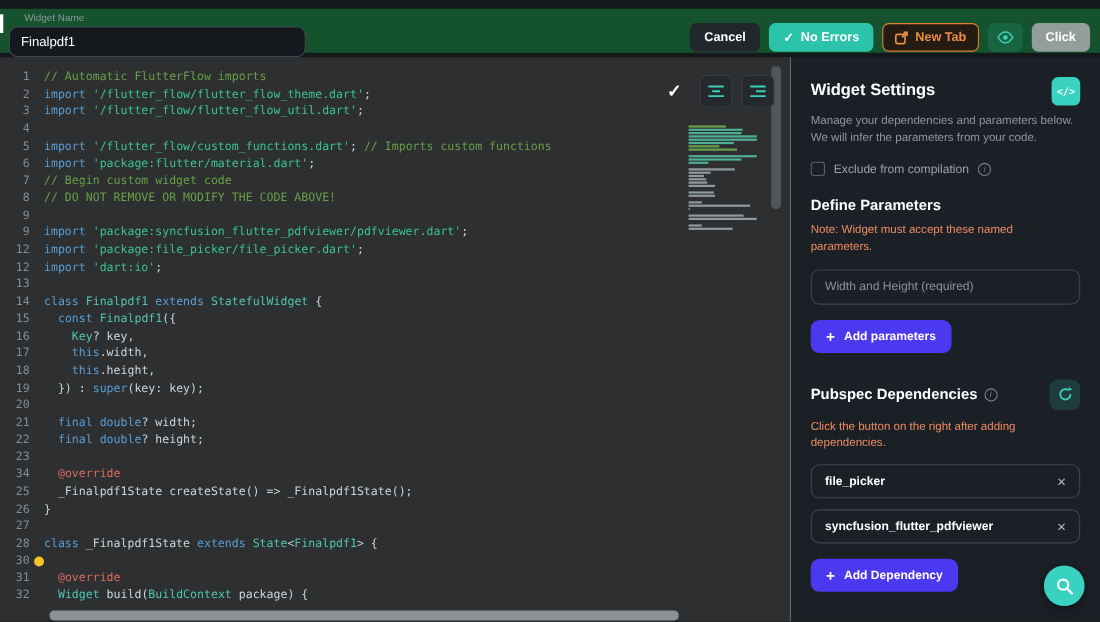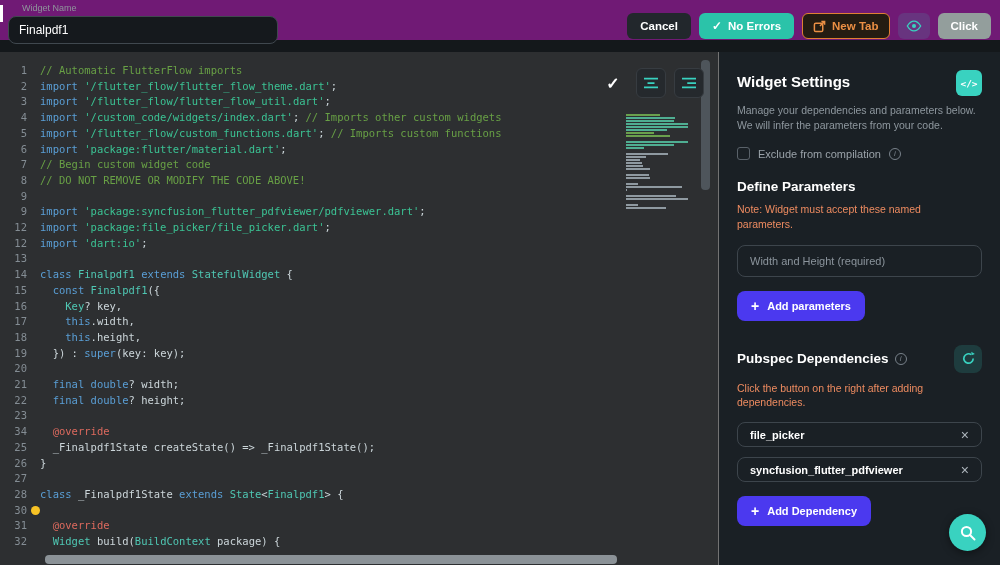--- a/index.html
+++ b/index.html
@@ -7,7 +7,7 @@
   body{position:relative;overflow:hidden;background:#14181b;font-family:"Liberation Sans",sans-serif;color:#fff}
 
   
-  .topbar{position:absolute;left:0;top:0;width:100%;height:40px;background:#701a75;z-index:5}
+  .topbar{position:absolute;left:0;top:8px;width:100%;height:40px;background:#14532d;z-index:5}
   .artifact{position:absolute;left:0;top:5px;width:3px;height:17px;background:#ffffff}
   .wn-label{position:absolute;left:22px;top:3px;font-size:9px;color:#8f969c}
   .wn-input{position:absolute;left:8px;top:16px;width:270px;height:28px;background:#15191d;border:1px solid #40484f;border-radius:8px;color:#fff;font-size:12px;padding:0 10px;font-family:inherit;outline:none}

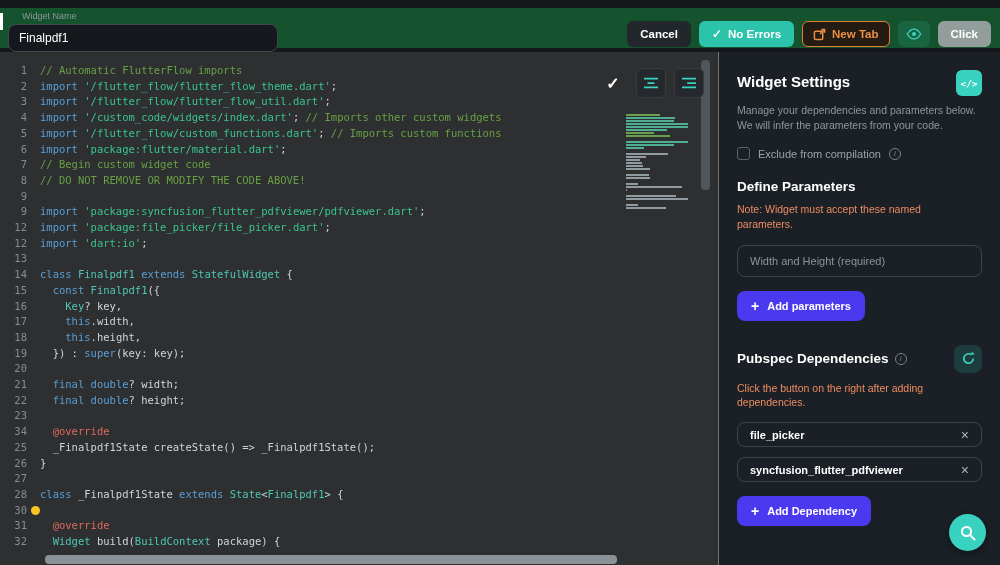--- a/index.html
+++ b/index.html
@@ -158,7 +158,7 @@
       <div class="code-line"><span class="ln">1</span><span class="lt"><span class="tok-c">// Automatic FlutterFlow imports</span></span></div>
       <div class="code-line"><span class="ln">2</span><span class="lt"><span class="tok-k">import</span><span class="tok-d"> </span><span class="tok-s">'/flutter_flow/flutter_flow_theme.dart'</span><span class="tok-d">;</span></span></div>
       <div class="code-line"><span class="ln">3</span><span class="lt"><span class="tok-k">import</span><span class="tok-d"> </span><span class="tok-s">'/flutter_flow/flutter_flow_util.dart'</span><span class="tok-d">;</span></span></div>
-      <div class="code-line"><span class="ln">4</span><span class="lt"><span class="tok-k">import</span><span class="tok-d"> </span><span class="tok-s">'/custom_code/widgets/index.dart'</span><span class="tok-d">; </span><span class="tok-c">// Imports other custom widgets</span></span></div>
+      <div class="code-line"><span class="ln">4</span></div>
       <div class="code-line"><span class="ln">5</span><span class="lt"><span class="tok-k">import</span><span class="tok-d"> </span><span class="tok-s">'/flutter_flow/custom_functions.dart'</span><span class="tok-d">; </span><span class="tok-c">// Imports custom functions</span></span></div>
       <div class="code-line"><span class="ln">6</span><span class="lt"><span class="tok-k">import</span><span class="tok-d"> </span><span class="tok-s">'package:flutter/material.dart'</span><span class="tok-d">;</span></span></div>
       <div class="code-line"><span class="ln">7</span><span class="lt"><span class="tok-c">// Begin custom widget code</span></span></div>

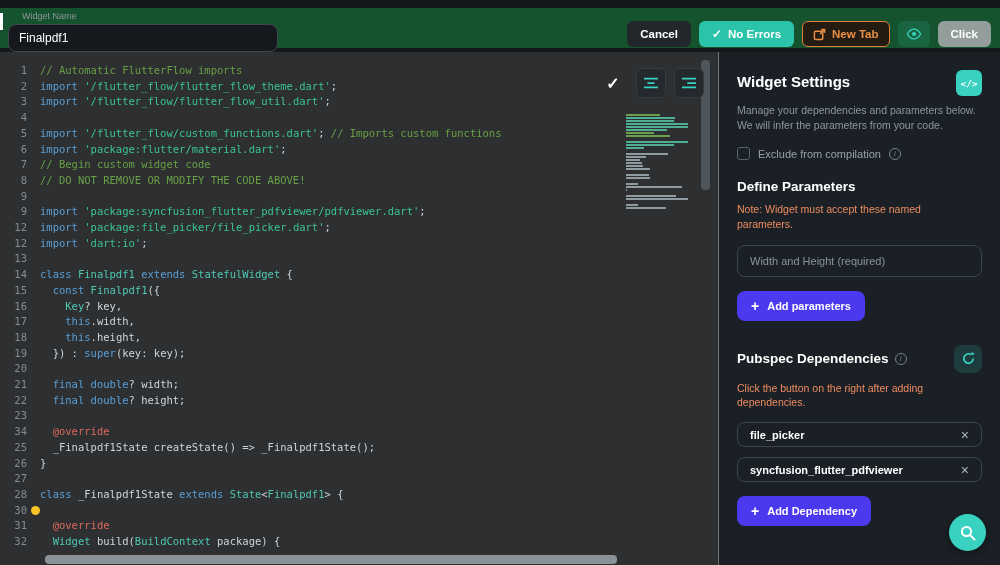--- a/index.html
+++ b/index.html
@@ -55,7 +55,7 @@
   .pubspec-head .sec-title{margin-top:0}
   .refresh-btn{margin-left:auto;width:28px;height:28px;border-radius:8px;background:rgba(57,210,192,.16);display:flex;align-items:center;justify-content:center;cursor:pointer}
   .dep-list{margin-top:12px}
-  .dep-row{border:1px solid #3d454c;border-radius:8px;height:25px;display:flex;align-items:center;justify-content:space-between;padding:0 12px;margin-bottom:10px}
+  .dep-row{border:1px solid #3d454c;border-radius:8px;height:31px;display:flex;align-items:center;justify-content:space-between;padding:0 12px;margin-bottom:10px}
   .dep-name{color:#fff;font-size:11px;font-weight:bold}
   .dep-close{color:#aeb6bd;font-size:14px;cursor:pointer;line-height:1}
   .fab{position:absolute;right:14px;bottom:14px;width:37px;height:37px;border-radius:50%;background:#39d2c0;display:flex;align-items:center;justify-content:center;box-shadow:0 2px 8px rgba(0,0,0,.45);cursor:pointer;border:none}

